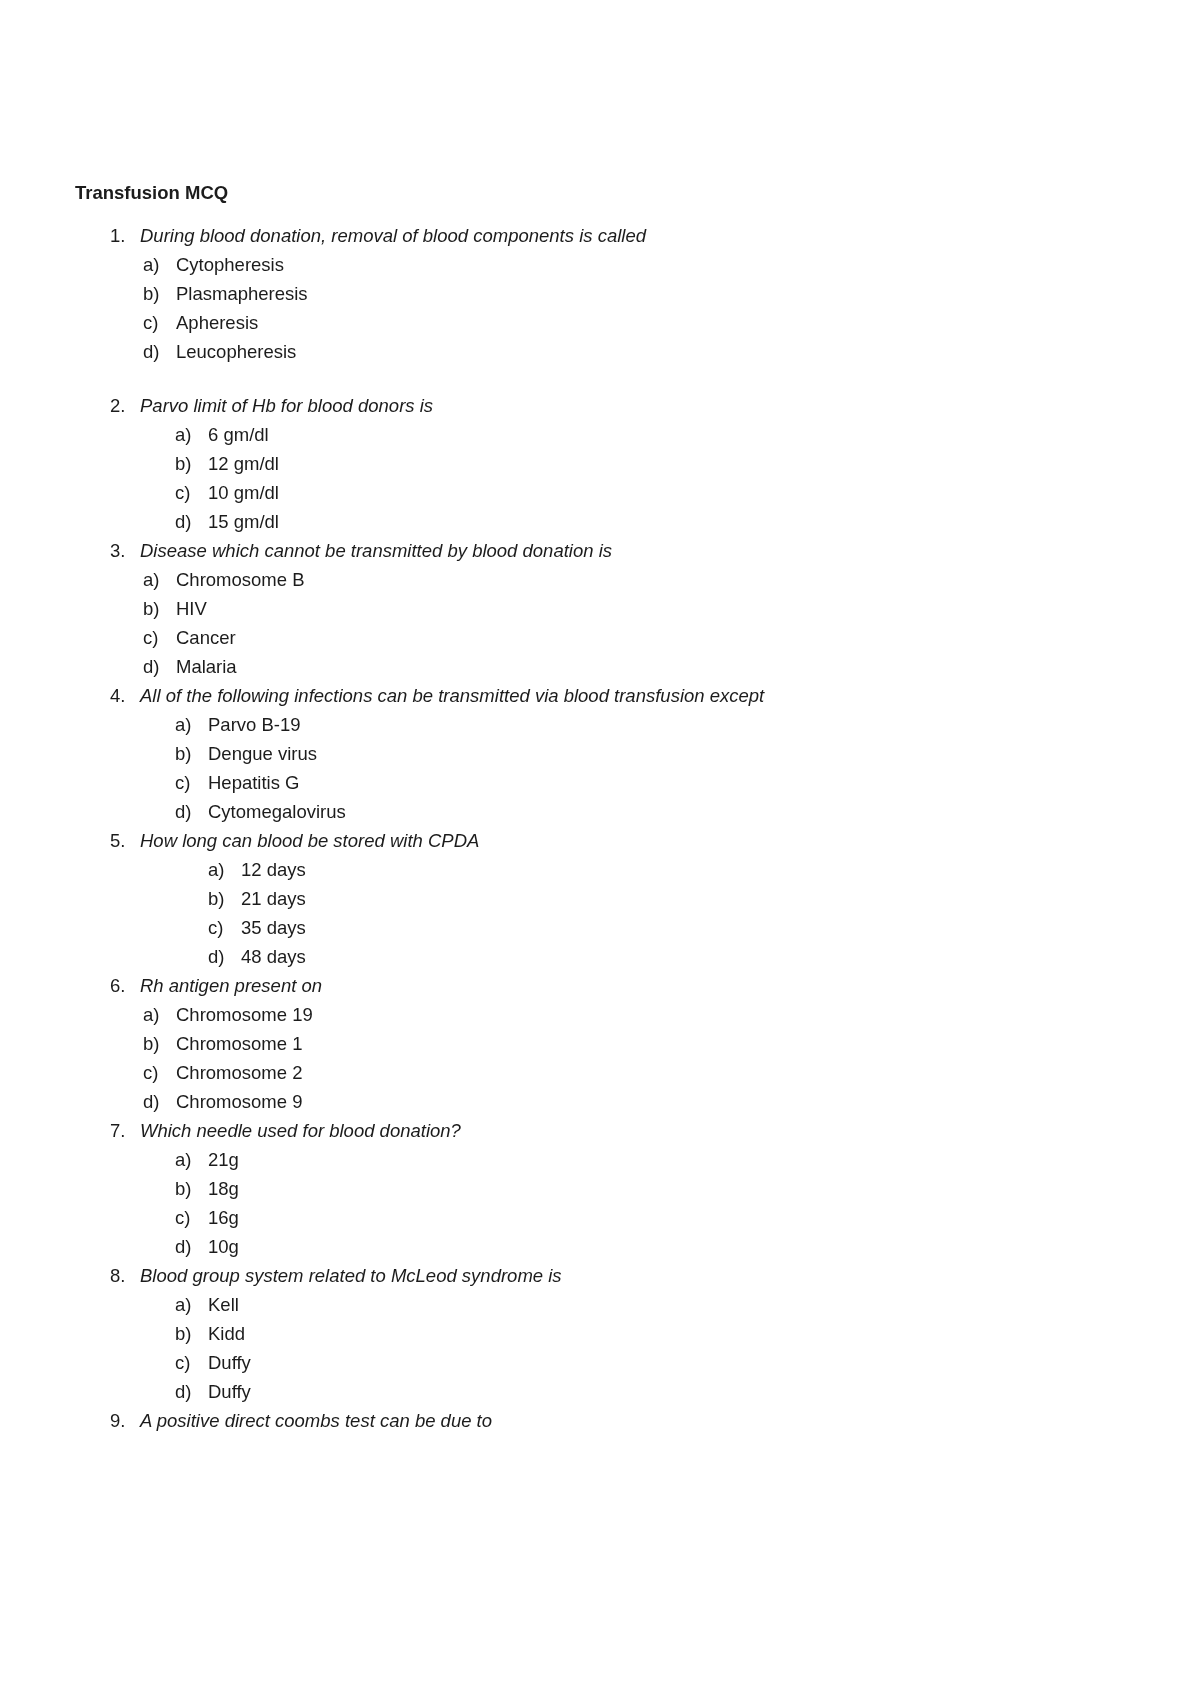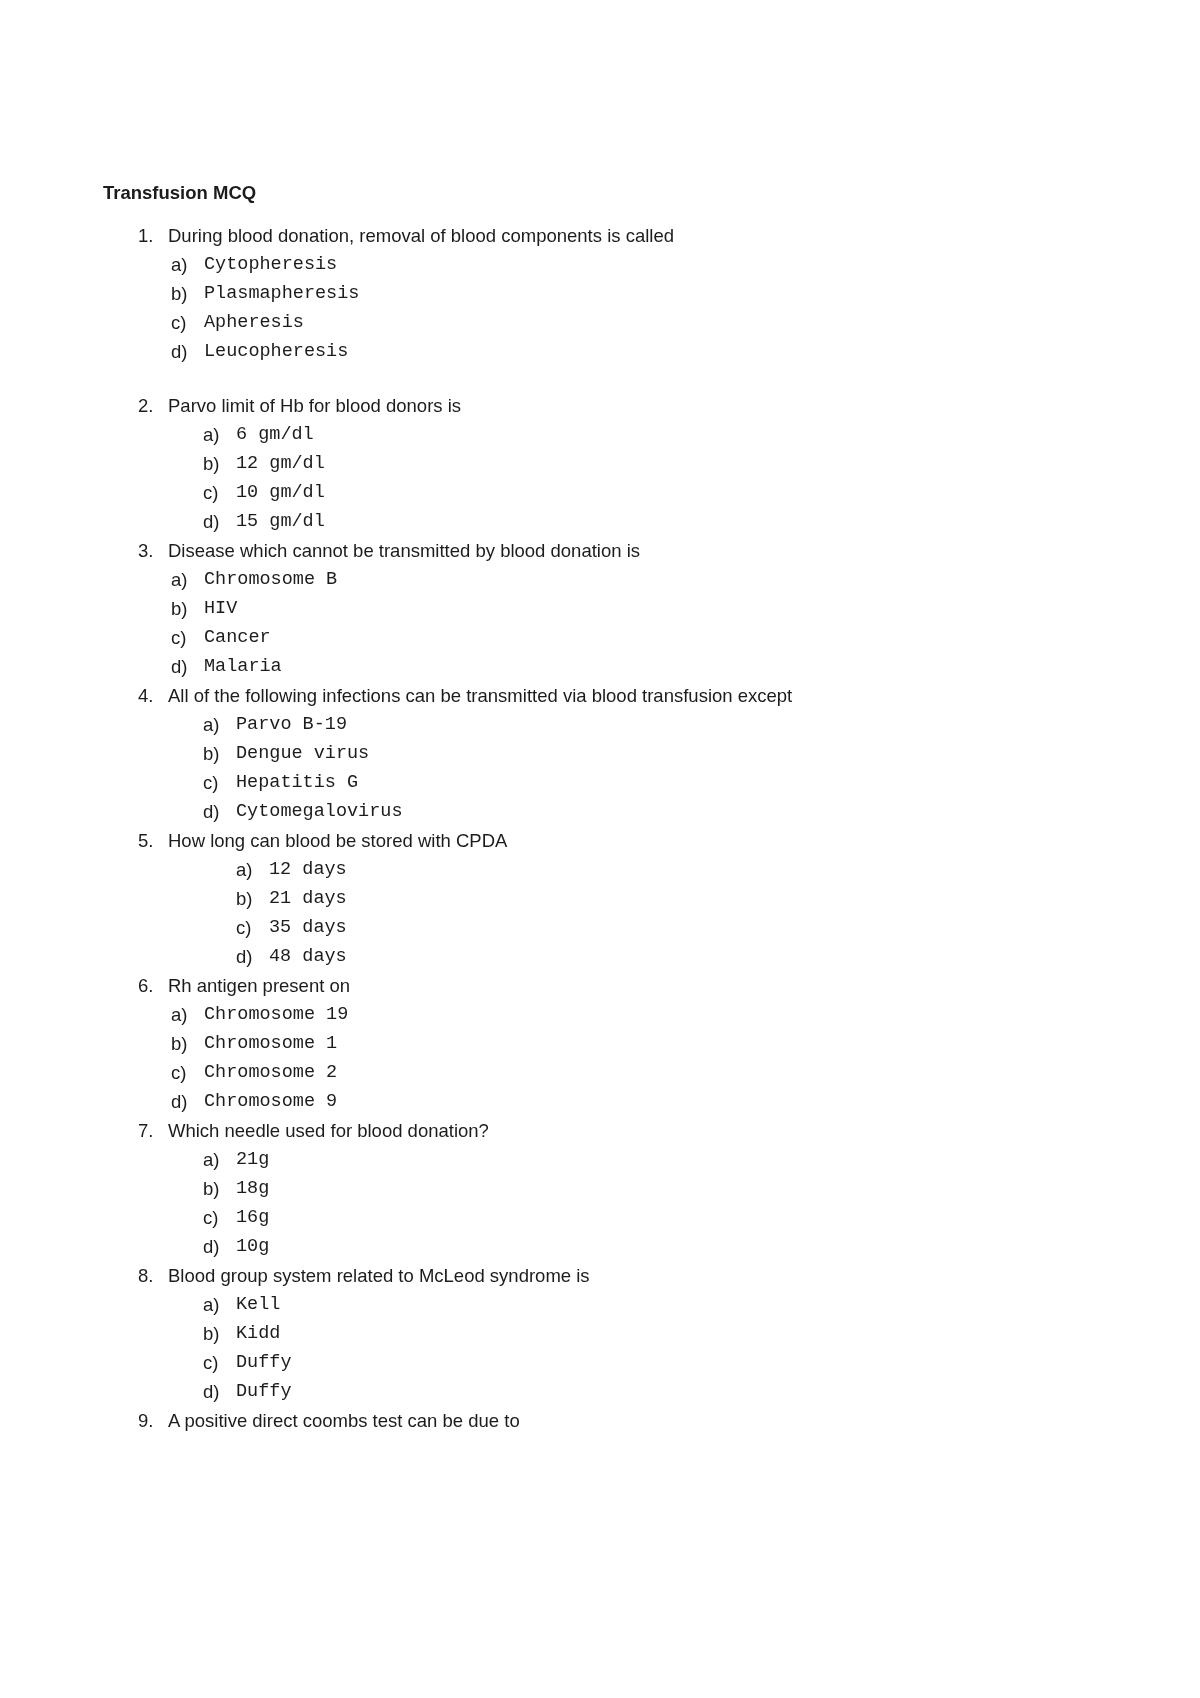--- a/index.html
+++ b/index.html
@@ -19,7 +19,7 @@
     width: 1200px;
     height: 1355px;
     background: #ffffff;
-    padding: 178px 80px 0 103px;
+    padding: 178px 80px 0 75px;
   }
   .doc-title {
     font-weight: 700;

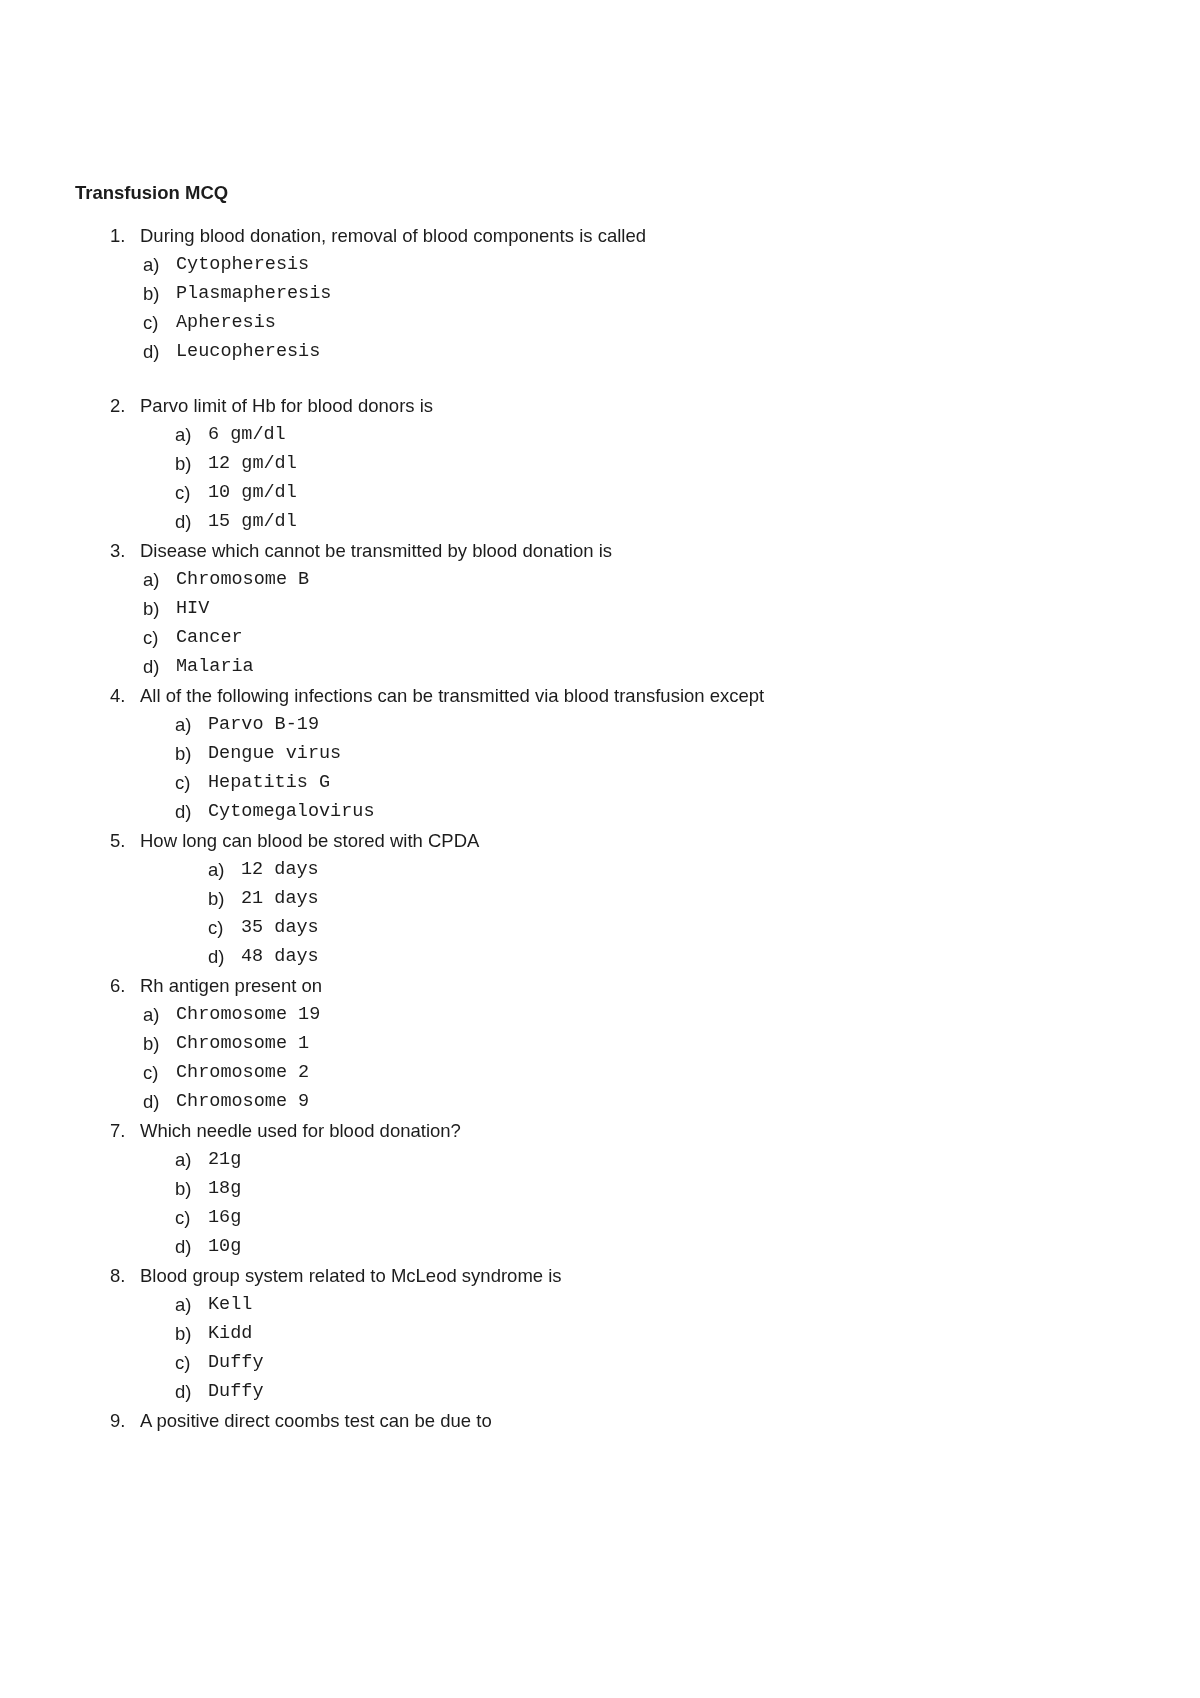--- a/index.html
+++ b/index.html
@@ -38,6 +38,7 @@
   }
   .q-text {
     flex: 1;
+    font-style: italic;
   }
   .options.indent-1 { padding-left: 68px; }
   .options.indent-2 { padding-left: 100px; }

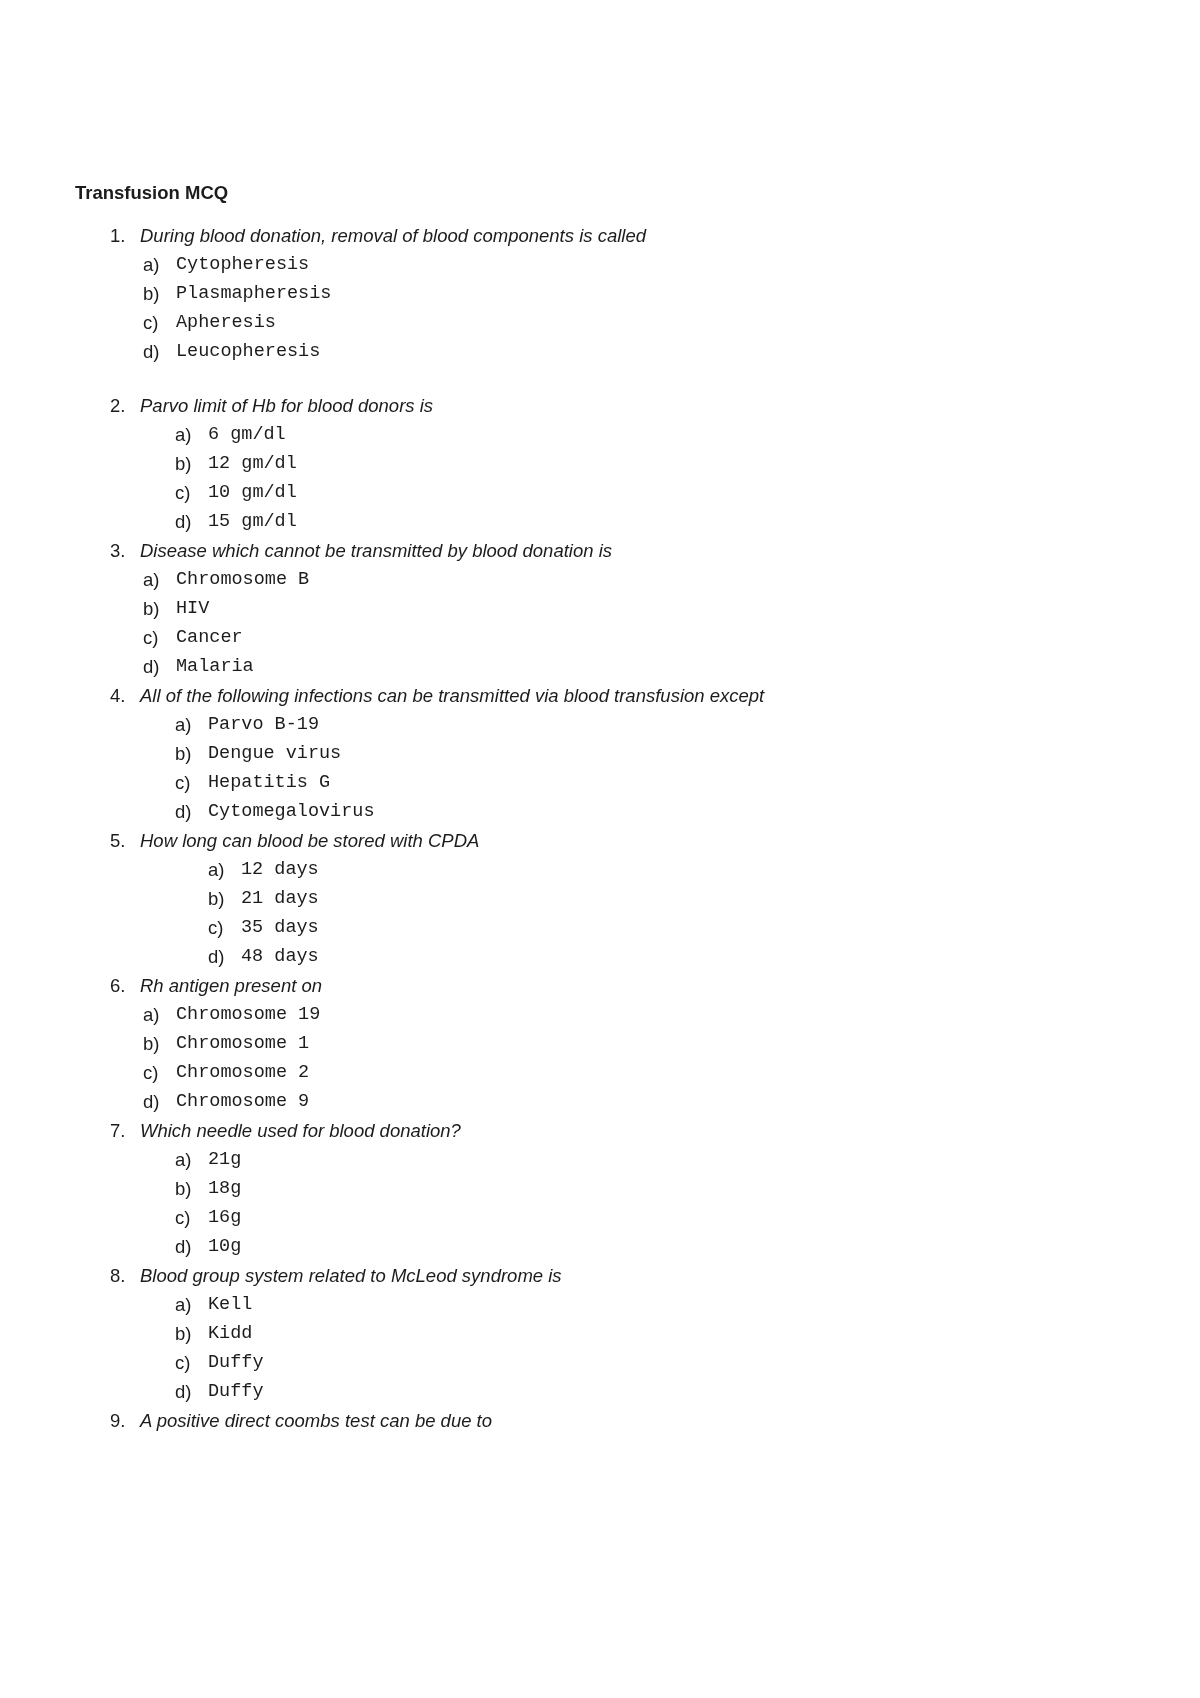--- a/index.html
+++ b/index.html
@@ -52,7 +52,6 @@
   }
   .opt-text {
     flex: 1;
-    font-family: Liberation Mono, monospace;
   }
 </style>
 </head>

